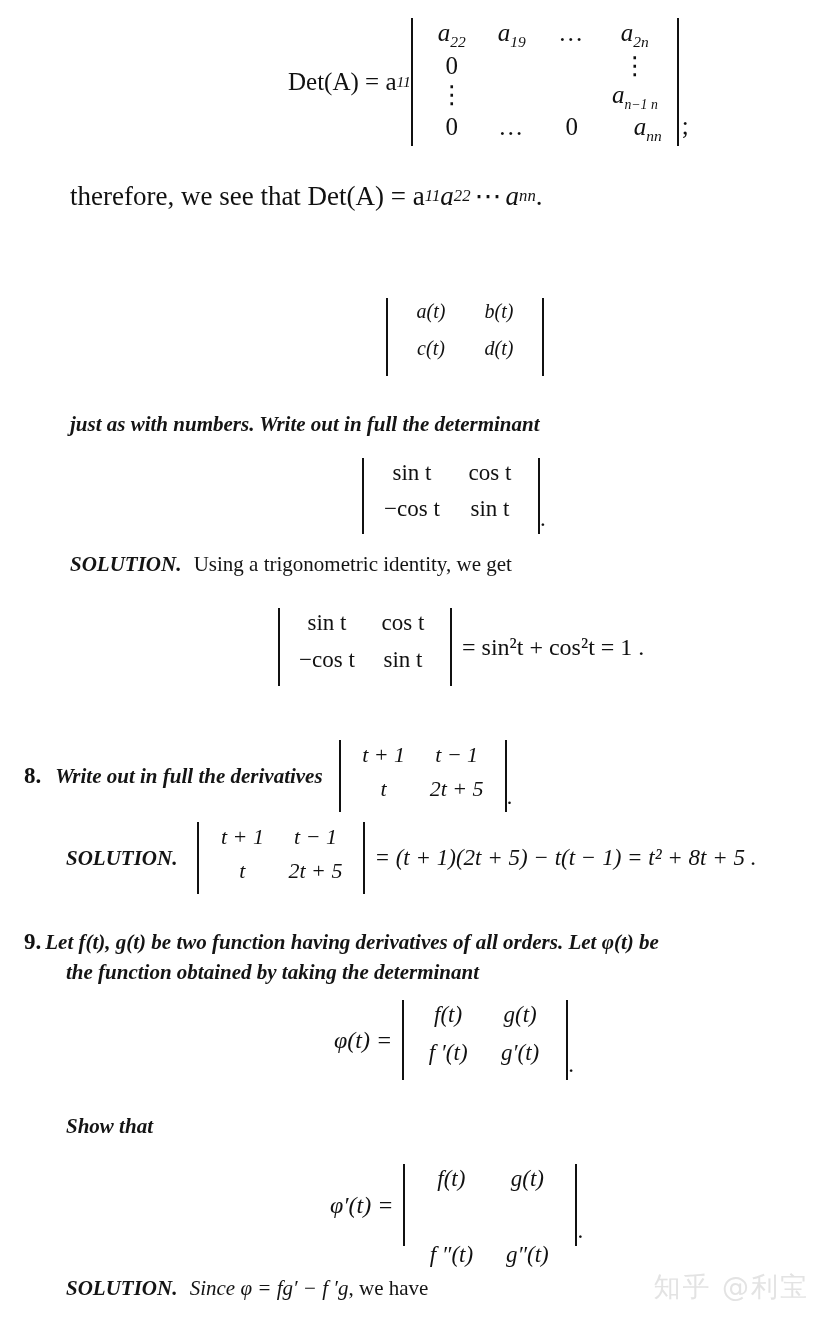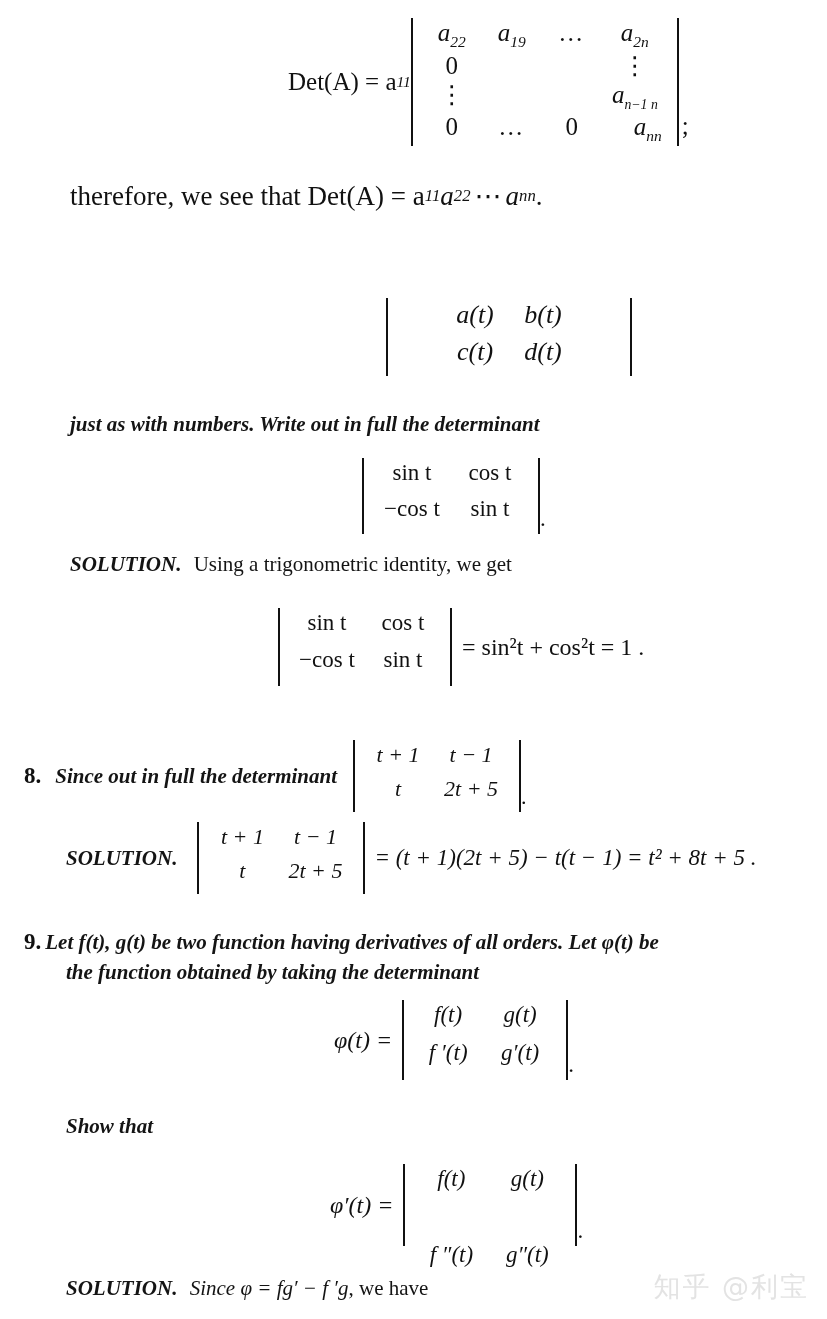--- a/index.html
+++ b/index.html
@@ -163,7 +163,7 @@
 
 
   <div class="blk" style="left:386px; top:298px;">
-    <span class="det" style="height:78px; font-size:26px;gap:44px;">
+    <span class="det" style="height:78px; font-size:20px;">
       <span class="bar"></span>
       <span class="det-body" style="display:flex; flex-direction:column; justify-content:center;">
         <span class="row" style="height:38px;">

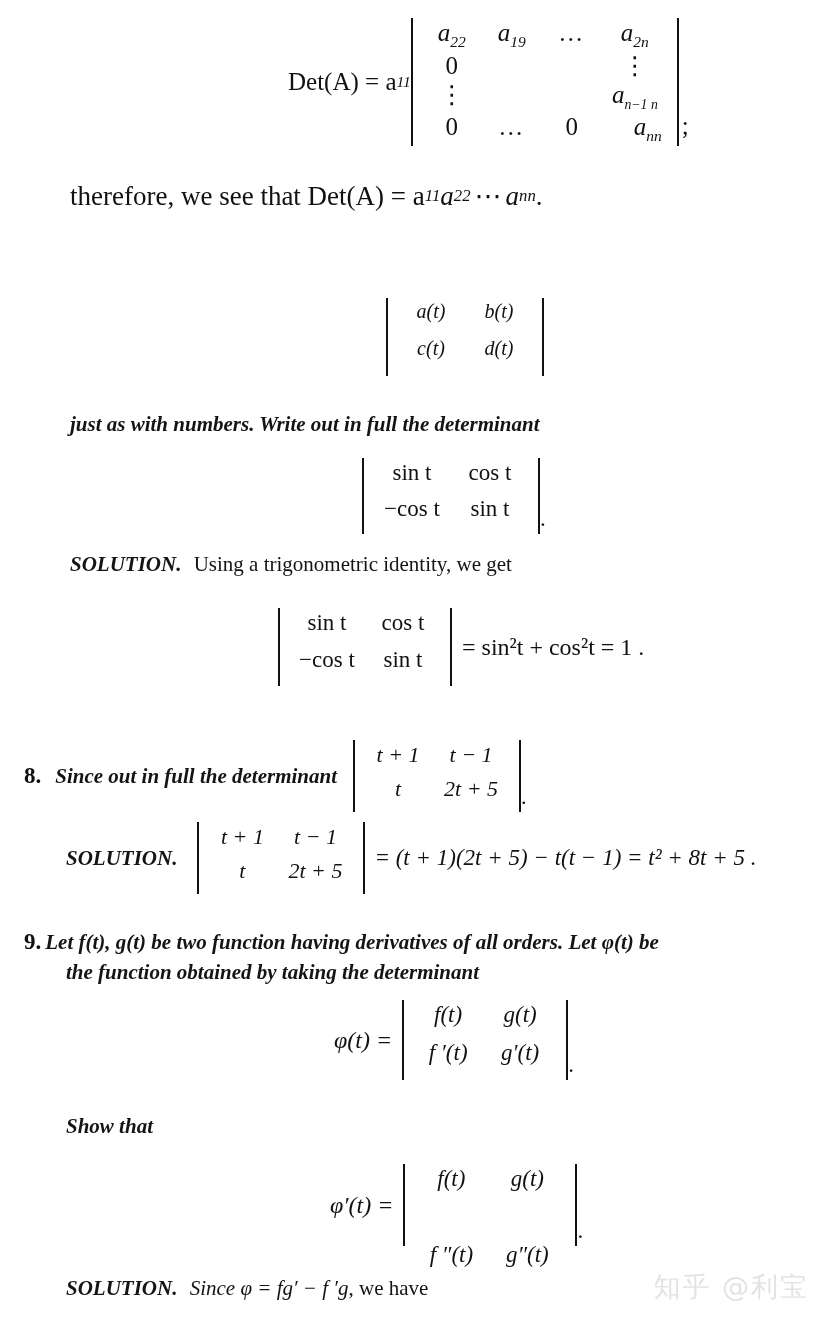--- a/index.html
+++ b/index.html
@@ -227,7 +227,7 @@
   <div class="blk" style="left:24px; top:740px;">
     <span class="eqline">
       <span class="num-label">8.</span>
-      <span class="body-text ital" style="margin-left:10px;">Since out in full the determinant</span>
+      <span class="body-text ital" style="margin-left:10px;">Write out in full the derivatives</span>
       <span class="det" style="height:72px; font-size:22px; margin-left:12px;">
         <span class="bar"></span>
         <span class="det-body" style="display:flex; flex-direction:column; justify-content:center;">

